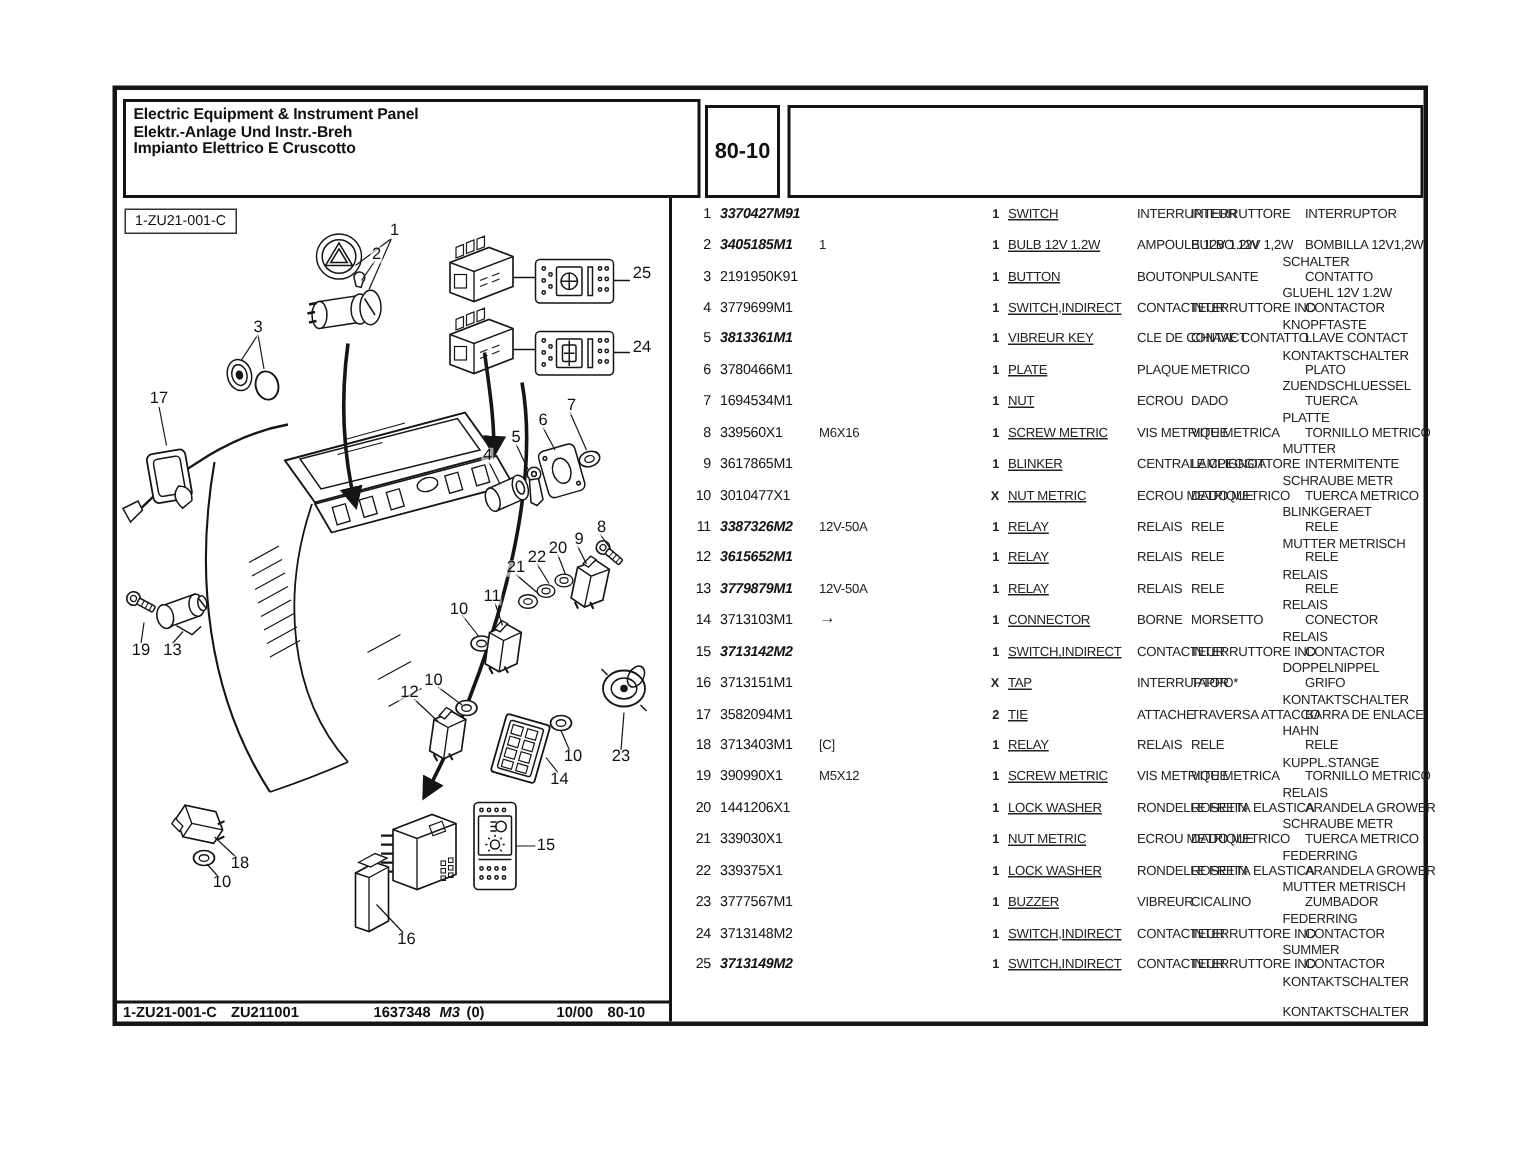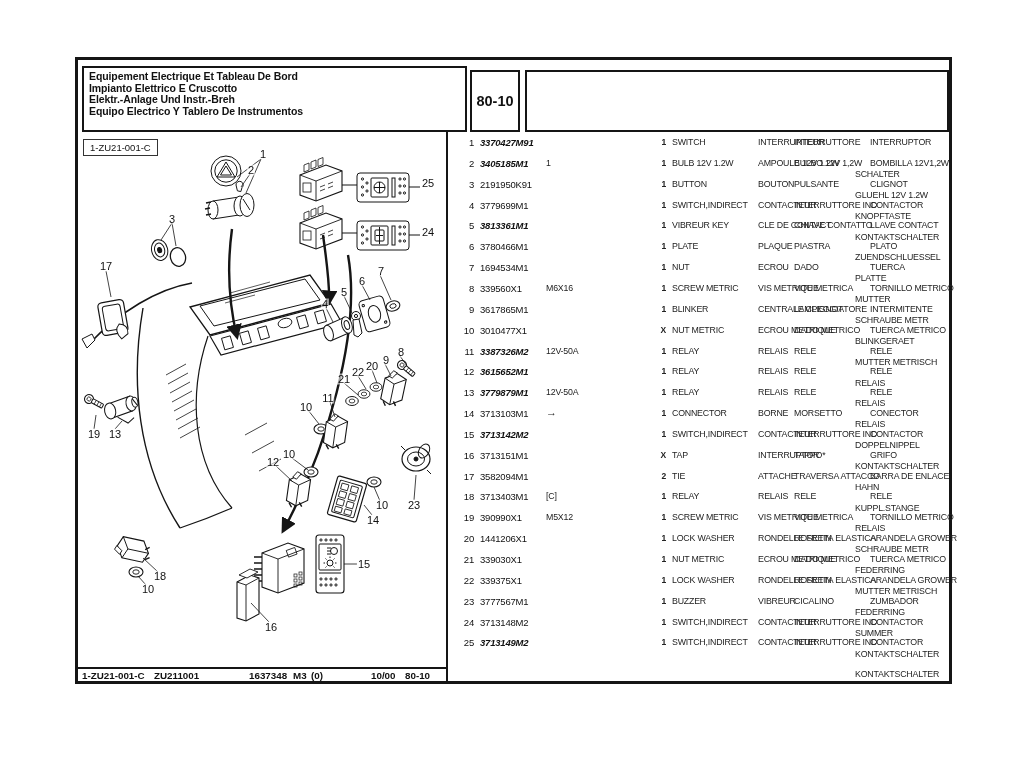--- a/index.html
+++ b/index.html
@@ -48,6 +48,7 @@
 <div class="sheet">
 
   <div class="box title-box">
+    <div class="title-line">Electric Equipment &amp; Instrument Panel</div>
     <div class="title-line">Equipement Electrique Et Tableau De Bord</div>
     <div class="title-line">Impianto Elettrico E Cruscotto</div>
     <div class="title-line">Elektr.-Anlage Und Instr.-Breh</div>

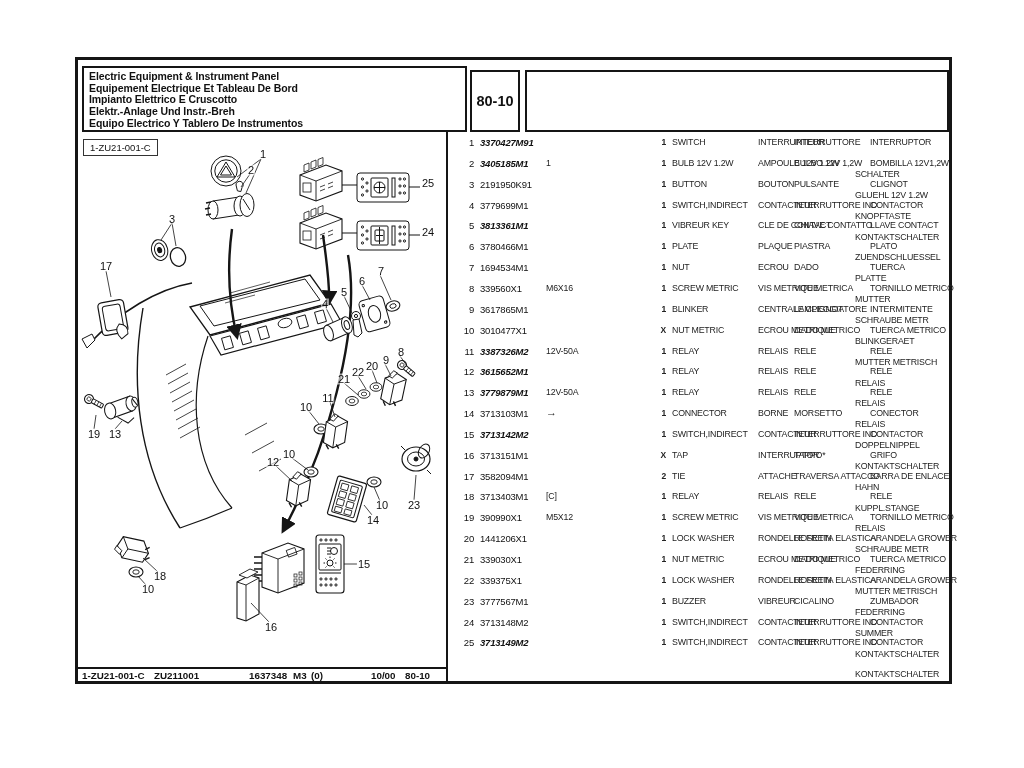--- a/index.html
+++ b/index.html
@@ -49,7 +49,6 @@
 
   <div class="box title-box">
     <div class="title-line">Electric Equipment &amp; Instrument Panel</div>
-    <div class="title-line">Equipement Electrique Et Tableau De Bord</div>
     <div class="title-line">Impianto Elettrico E Cruscotto</div>
     <div class="title-line">Elektr.-Anlage Und Instr.-Breh</div>
     <div class="title-line">Equipo Electrico Y Tablero De Instrumentos</div>

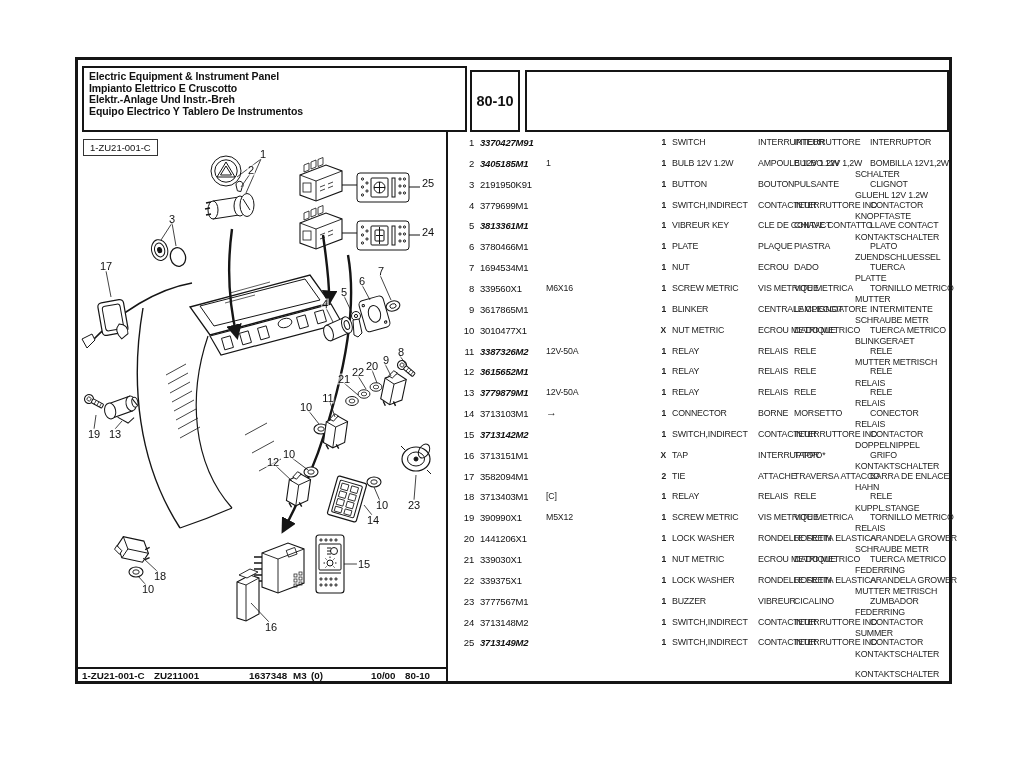--- a/index.html
+++ b/index.html
@@ -49,8 +49,8 @@
 
   <div class="box title-box">
     <div class="title-line">Electric Equipment &amp; Instrument Panel</div>
+    <div class="title-line">Elektr.-Anlage Und Instr.-Breh</div>
     <div class="title-line">Impianto Elettrico E Cruscotto</div>
-    <div class="title-line">Elektr.-Anlage Und Instr.-Breh</div>
     <div class="title-line">Equipo Electrico Y Tablero De Instrumentos</div>
   </div>
   <div class="box code-box">80-10</div>

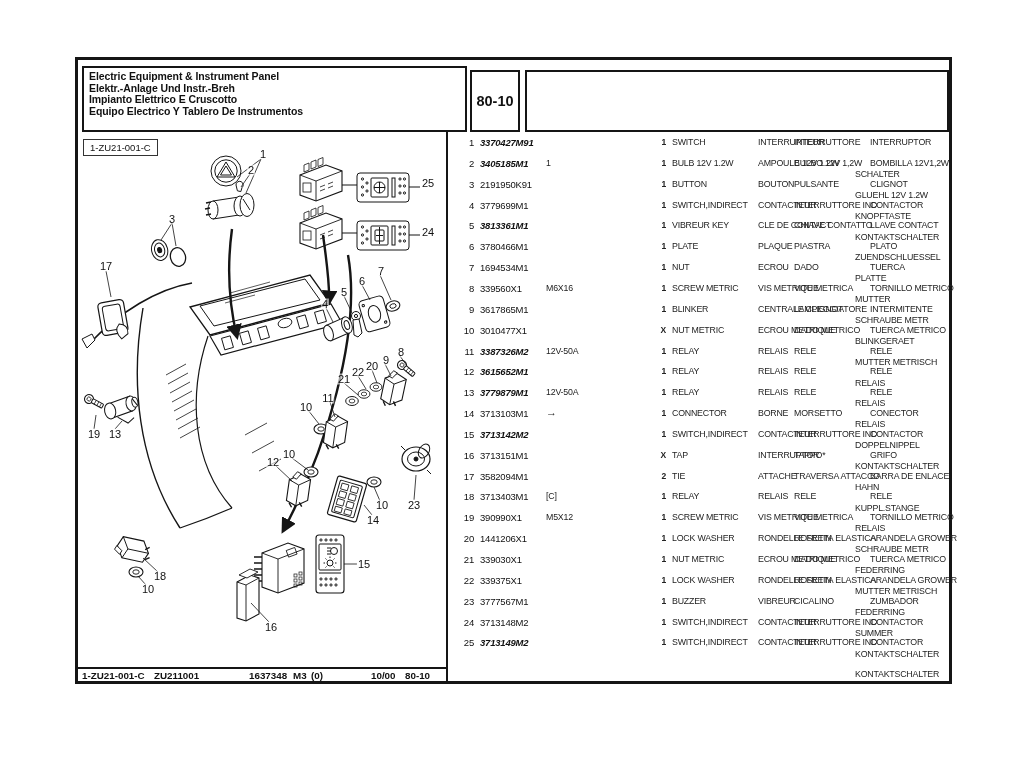--- a/index.html
+++ b/index.html
@@ -51,7 +51,6 @@
     <div class="title-line">Electric Equipment &amp; Instrument Panel</div>
     <div class="title-line">Elektr.-Anlage Und Instr.-Breh</div>
     <div class="title-line">Impianto Elettrico E Cruscotto</div>
-    <div class="title-line">Equipo Electrico Y Tablero De Instrumentos</div>
   </div>
   <div class="box code-box">80-10</div>
   <div class="box wide-box"></div>

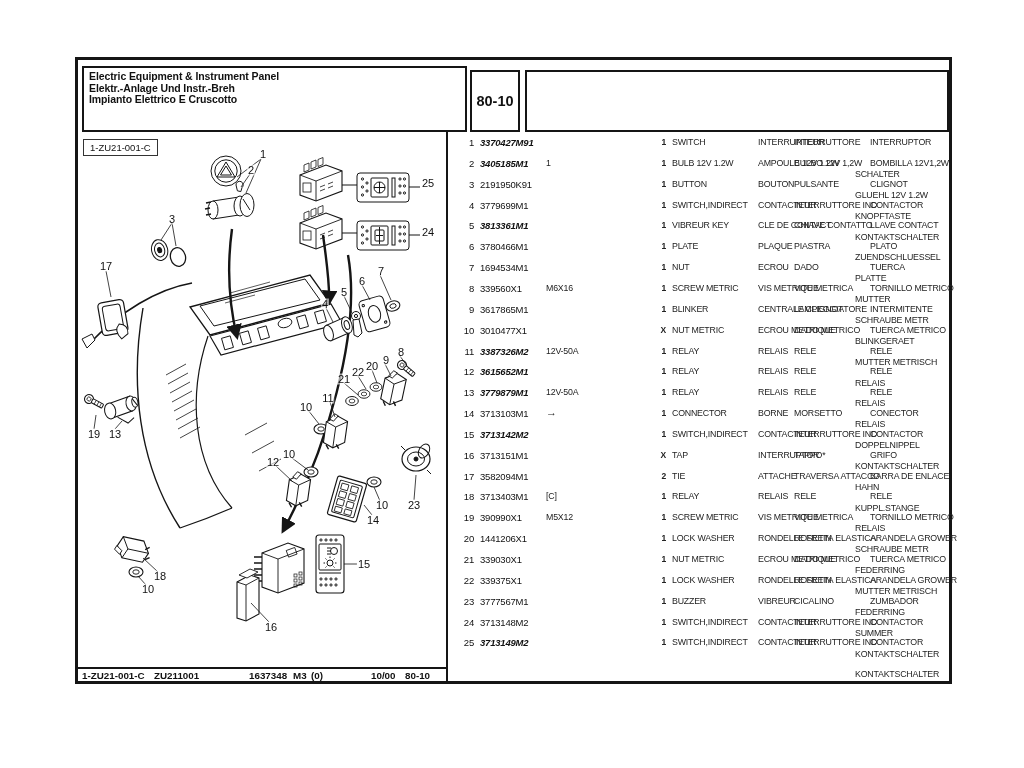--- a/index.html
+++ b/index.html
@@ -36,7 +36,7 @@
   .c-spec { left:98px; }
   .c-spec.arrow { font-weight:bold; font-size:11px; top:-2px; }
   .c-qty  { left:203px; width:15px; text-align:right; font-weight:bold; font-size:8.5px; }
-  .c-en   { left:224px; }
+  .c-en   { left:224px;text-decoration:underline; }
   .c-fr   { left:310px; }
   .c-it   { left:310px; top:10.3px;padding-left:36px; }
   .c-de   { left:407px;margin-top:32px; }

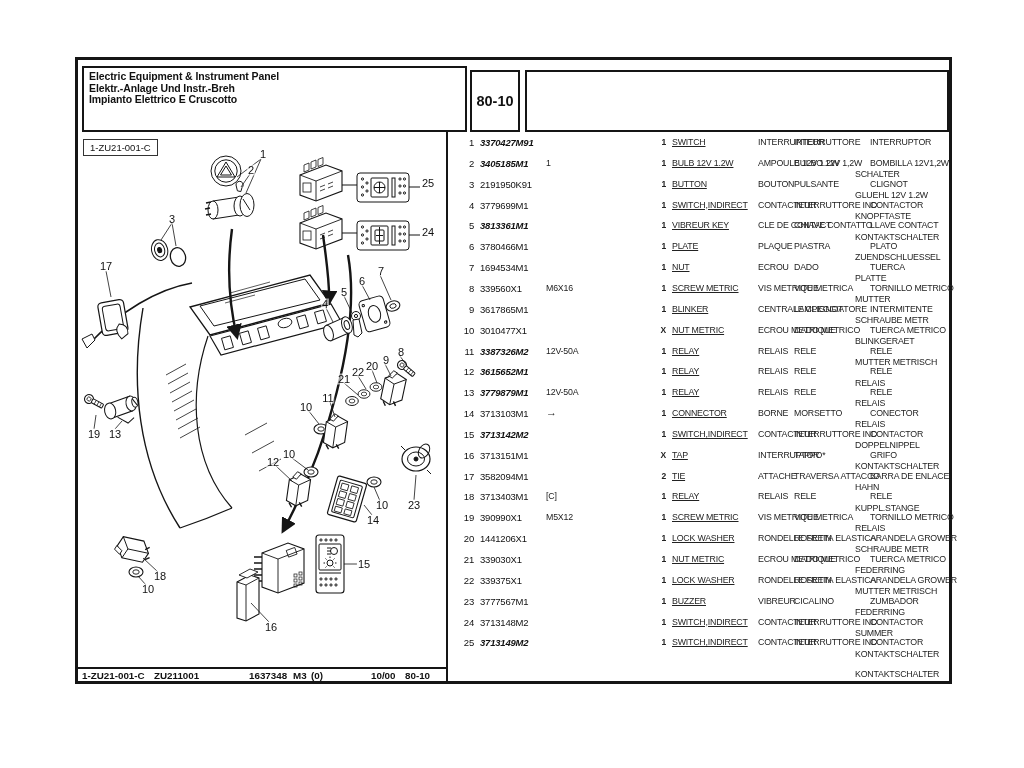--- a/index.html
+++ b/index.html
@@ -393,7 +393,7 @@
     <span class="c-fr">BOUTON</span>
     <span class="c-it">PULSANTE</span>
     <span class="c-de">KNOPFTASTE</span>
-    <span class="c-es">CLIGNOT</span>
+    <span class="c-es">CONTATTO</span>
   </div>
         <div class="prow" style="top: 66.55px;">
     <span class="c-no">4</span>

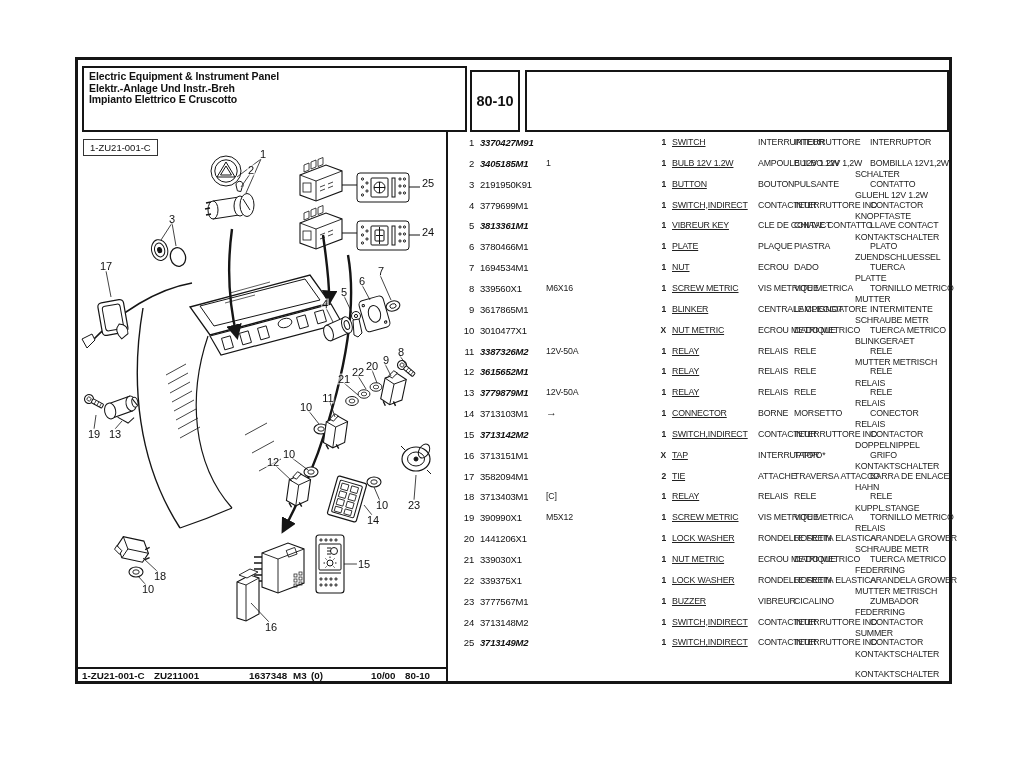--- a/index.html
+++ b/index.html
@@ -424,7 +424,7 @@
     <span class="c-qty">1</span>
     <span class="c-en">PLATE</span>
     <span class="c-fr">PLAQUE</span>
-    <span class="c-it">PIASTRA</span>
+    <span class="c-it">METRICO</span>
     <span class="c-de">PLATTE</span>
     <span class="c-es">PLATO</span>
   </div>

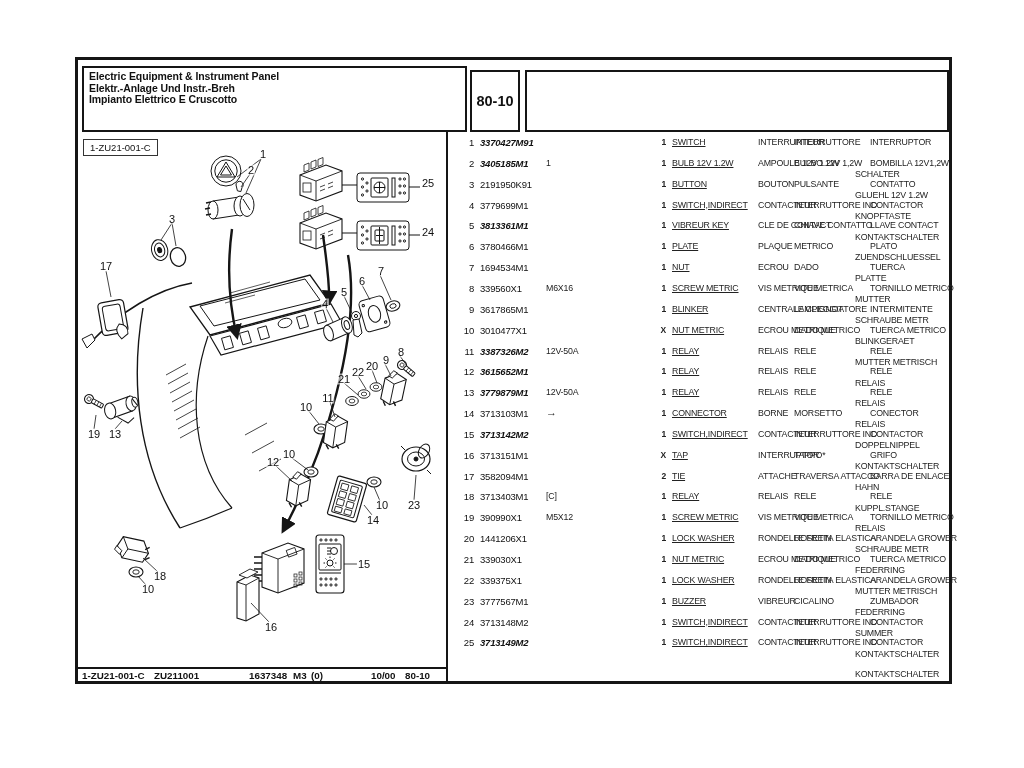--- a/index.html
+++ b/index.html
@@ -19,7 +19,7 @@
 
   .footer { position:absolute; left:0; top:610px; width:368px; height:14px; font-weight:bold; font-size:9.8px; }
   .footer span { position:absolute; white-space:nowrap; }
-  .f-ref { left:4px; } .f-code { left:76px; } .f-num { left:171px; } .f-rev { left:215px; }
+  .f-ref { left:4px; } .f-code { left:76px; } .f-num { left:171px; } .f-rev { left:215px;font-style:italic; }
   .f-iss { left:233px; } .f-date { left:293px; } .f-page { left:327px; }
 
   .diagram { position:absolute; left:2px; top:73px; width:366px; height:534px; }

